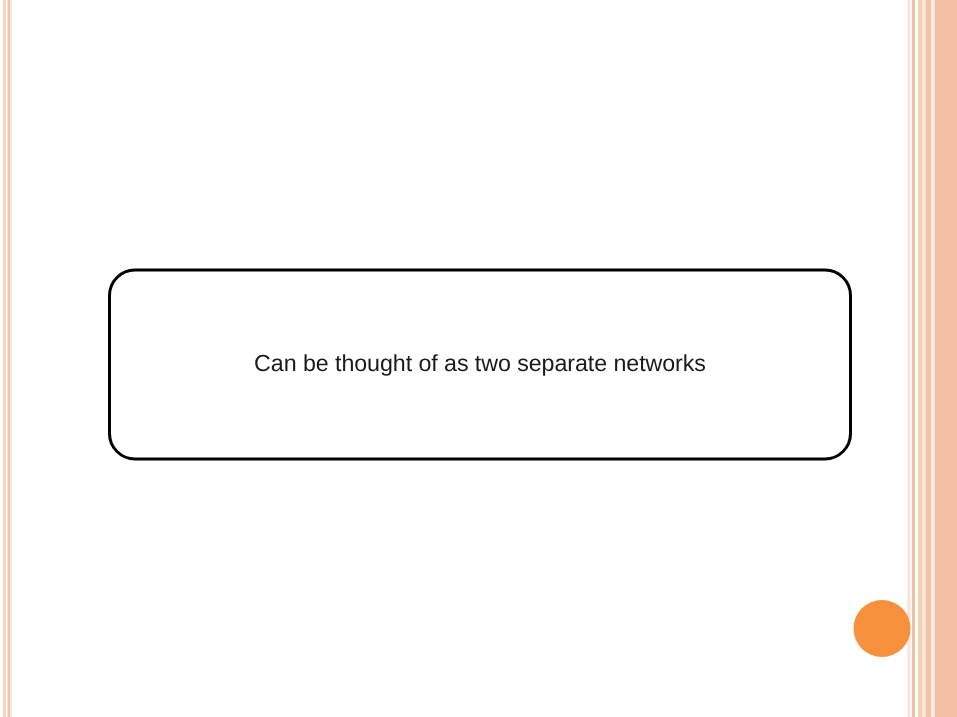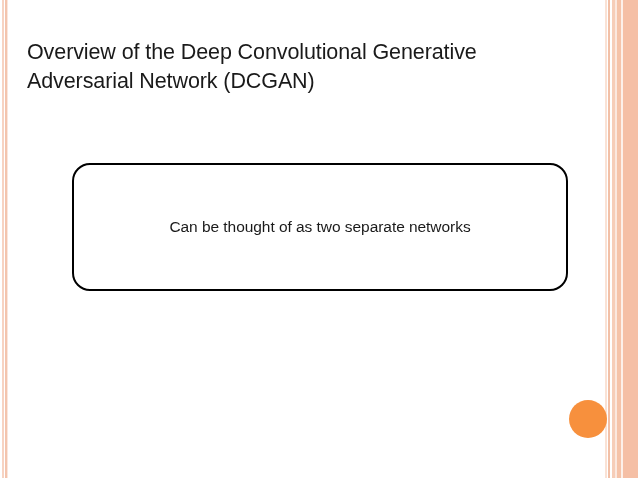--- a/index.html
+++ b/index.html
@@ -119,7 +119,6 @@
   <div class="stripe r7"></div>
   <div class="stripe r8"></div>
 
-  <div id="title">Overview of the Deep Convolutional Generative Adversarial Network (DCGAN)</div>
 
   <div id="callout">
     <div id="callout-text">Can be thought of as two separate networks</div>

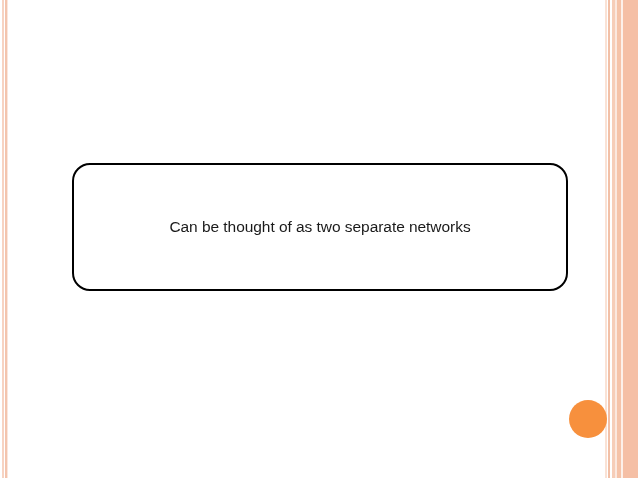--- a/index.html
+++ b/index.html
@@ -62,7 +62,7 @@
   #callout {
     position: absolute;
     left: 72px;
-    top: 163px;
+    top: 179px;
     width: 496px;
     height: 128px;
     border: 2px solid #000000;

